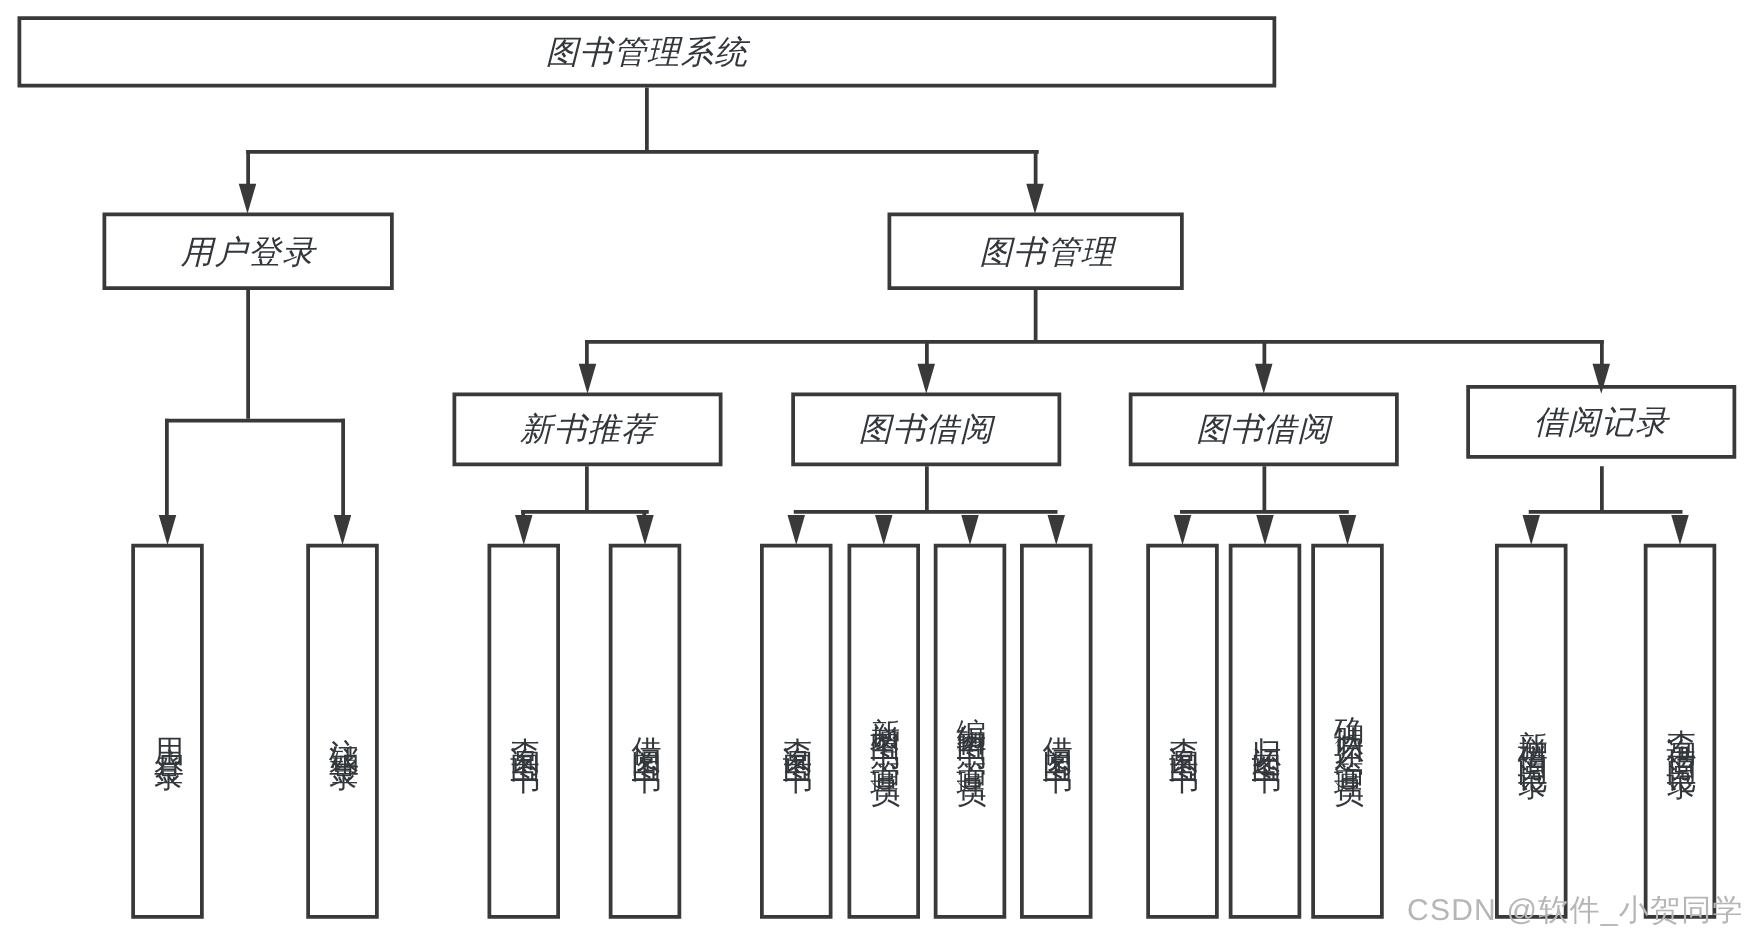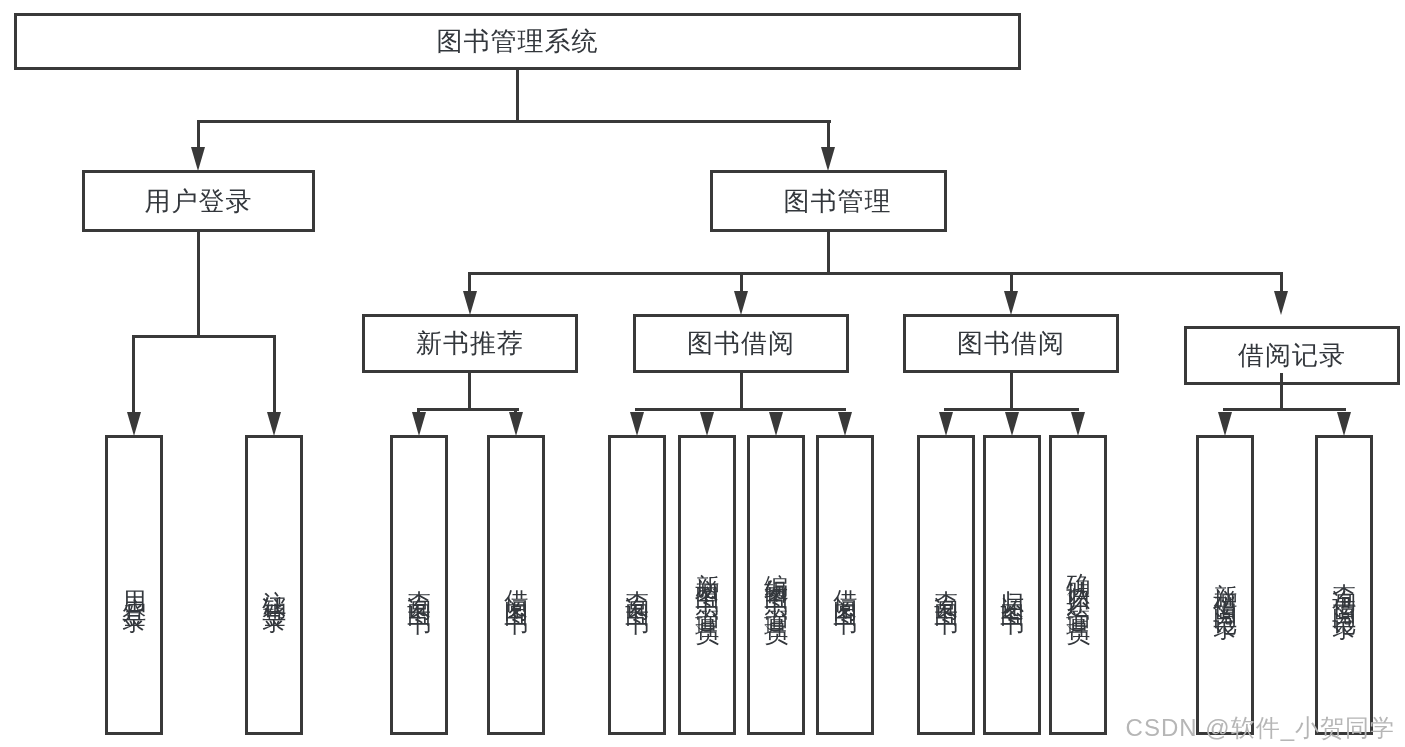--- a/index.html
+++ b/index.html
@@ -13,7 +13,7 @@
     display:flex; align-items:center; justify-content:center;
     color:#33373c;
   }
-  .hbox { font-size:26px; letter-spacing:1px; }
+  .hbox { font-size:26px; letter-spacing:1px;font-style:italic; }
   .vt {
     writing-mode:vertical-rl; text-orientation:mixed;
     font-size:24px; letter-spacing:7px; line-height:1.1;

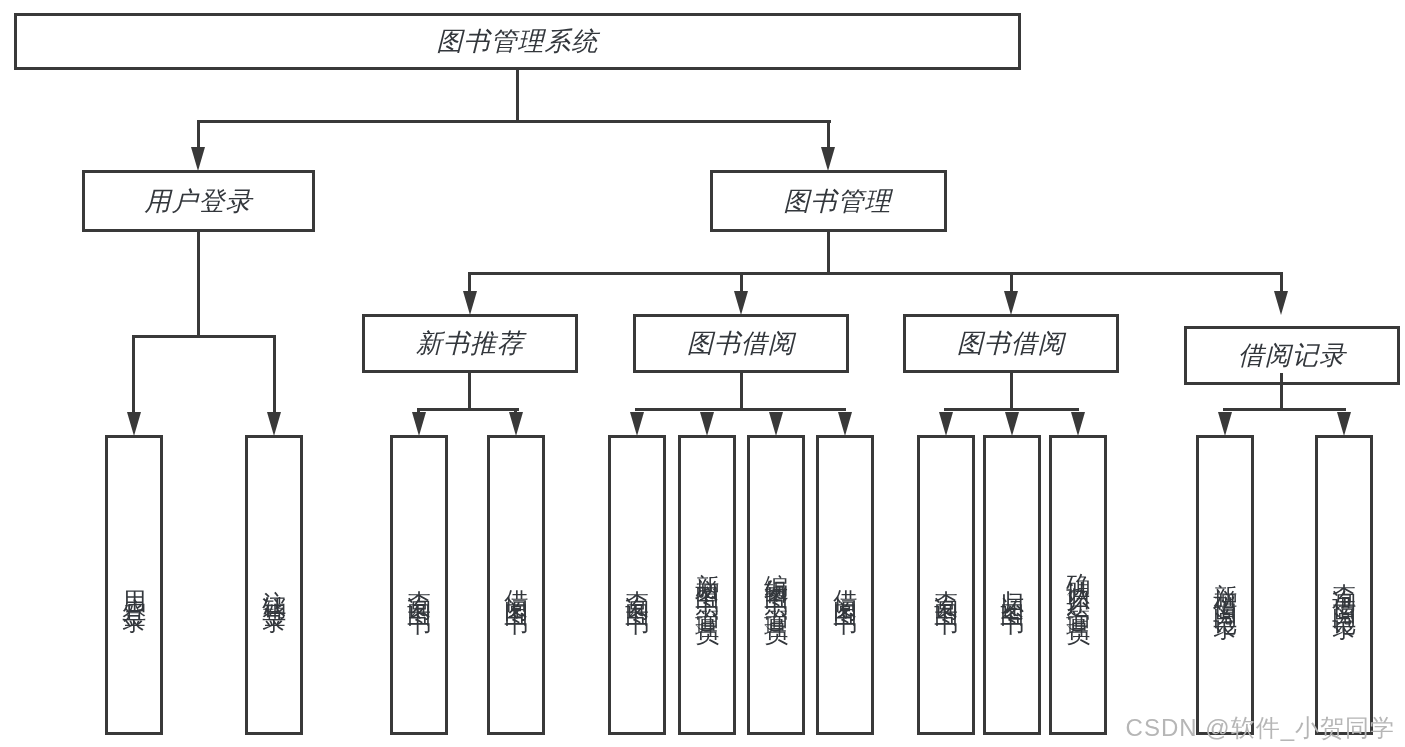--- a/index.html
+++ b/index.html
@@ -55,7 +55,7 @@
   <div class="box hbox" style="left:903px;top:314px;width:216px;height:59px;">
     <span>图书借阅</span>
   </div>
-  <div class="box hbox" style="left:1173px;top:326px;width:216px;height:59px;margin-left:11px;">
+  <div class="box hbox" style="left:1173px;top:308px;width:216px;height:59px;">
     <span>借阅记录</span>
   </div>
 

